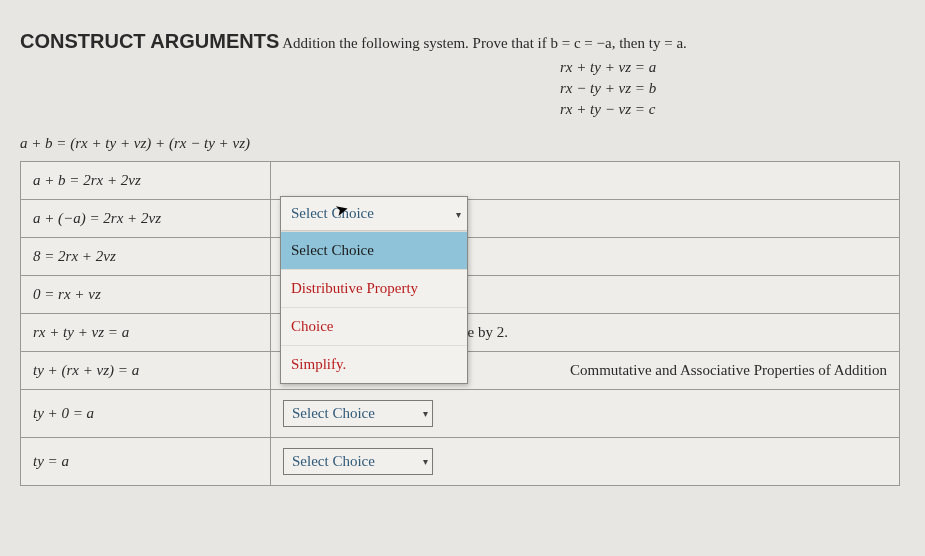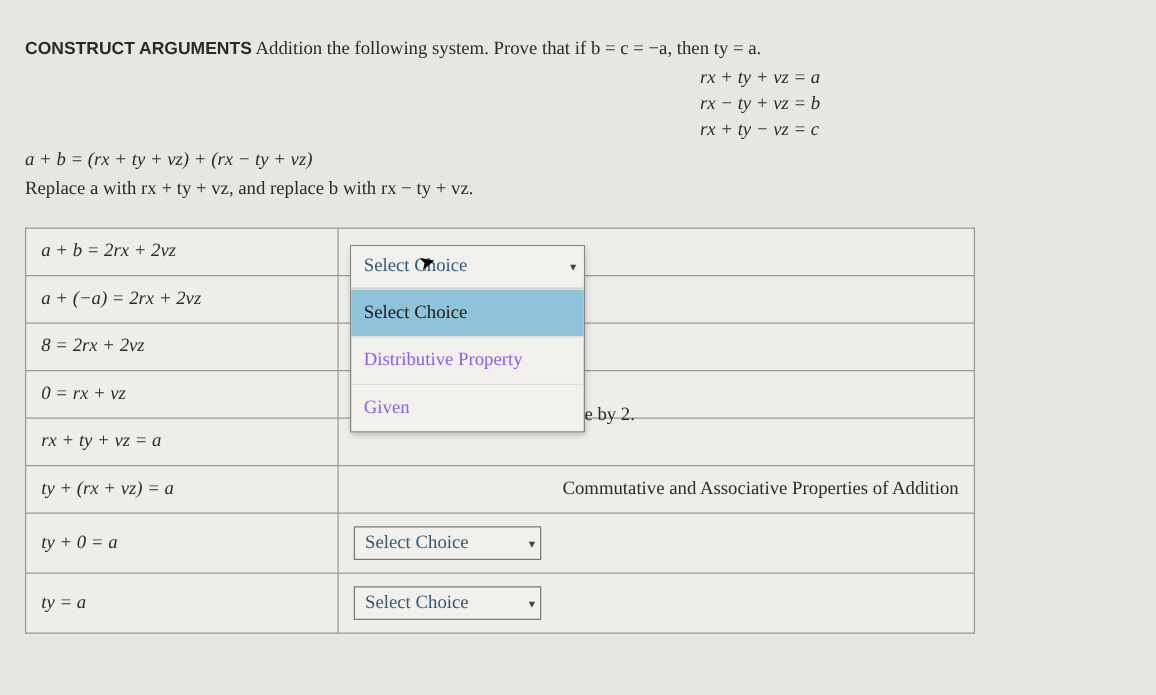--- a/index.html
+++ b/index.html
@@ -19,7 +19,7 @@
   .heading b {
     font-family: Arial, sans-serif;
     font-weight: bold;
-    font-size: 14px;
+    font-size: 20px;
   }
   .equations {
     margin-left: 540px;

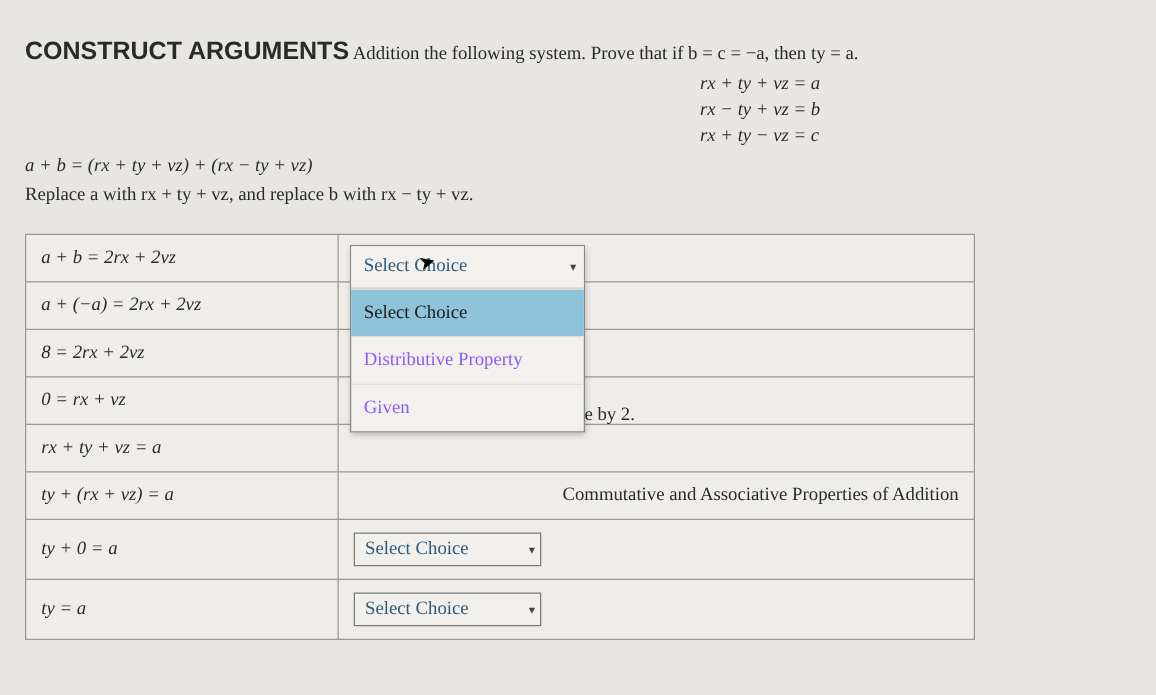--- a/index.html
+++ b/index.html
@@ -28,7 +28,7 @@
     line-height: 1.4;
   }
   .intro {
-    margin-top: 2px;
+    margin-top: 12px;
     line-height: 1.5;
   }
   .intro .math { font-style: italic; }

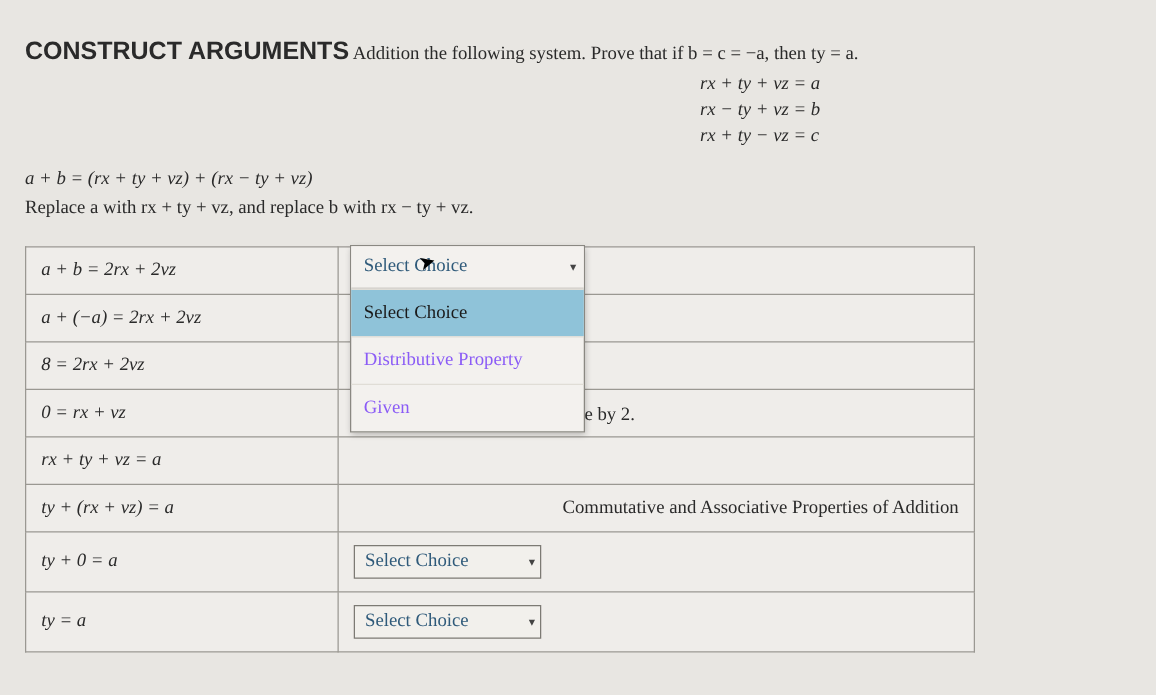--- a/index.html
+++ b/index.html
@@ -141,7 +141,6 @@
 
 <div class="intro">
   <div class="math">a + b = (rx + ty + vz) + (rx − ty + vz)</div>
-  <div>Replace a with rx + ty + vz, and replace b with rx − ty + vz.</div>
 </div>
 
 <table class="proof">

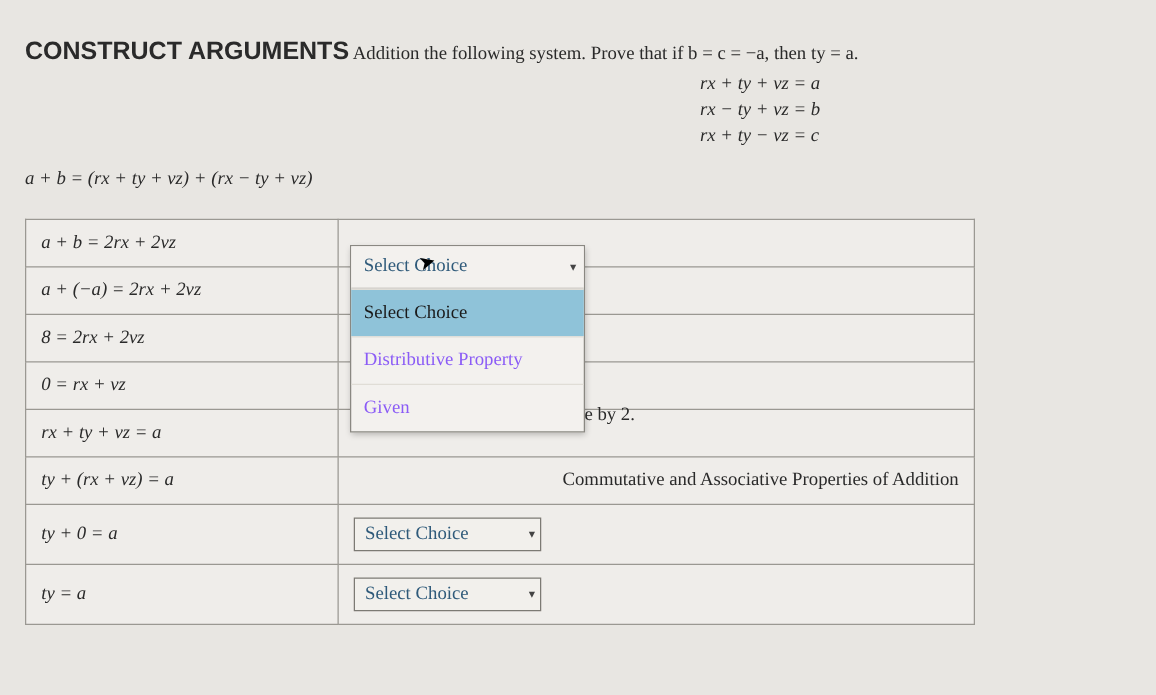--- a/index.html
+++ b/index.html
@@ -34,8 +34,8 @@
   .intro .math { font-style: italic; }
   table.proof {
     border-collapse: collapse;
-    width: 760px;
-    margin-top: 20px;
+    width: 880px;
+    margin-top: 6px;
     background: #efedea;
   }
   table.proof td {

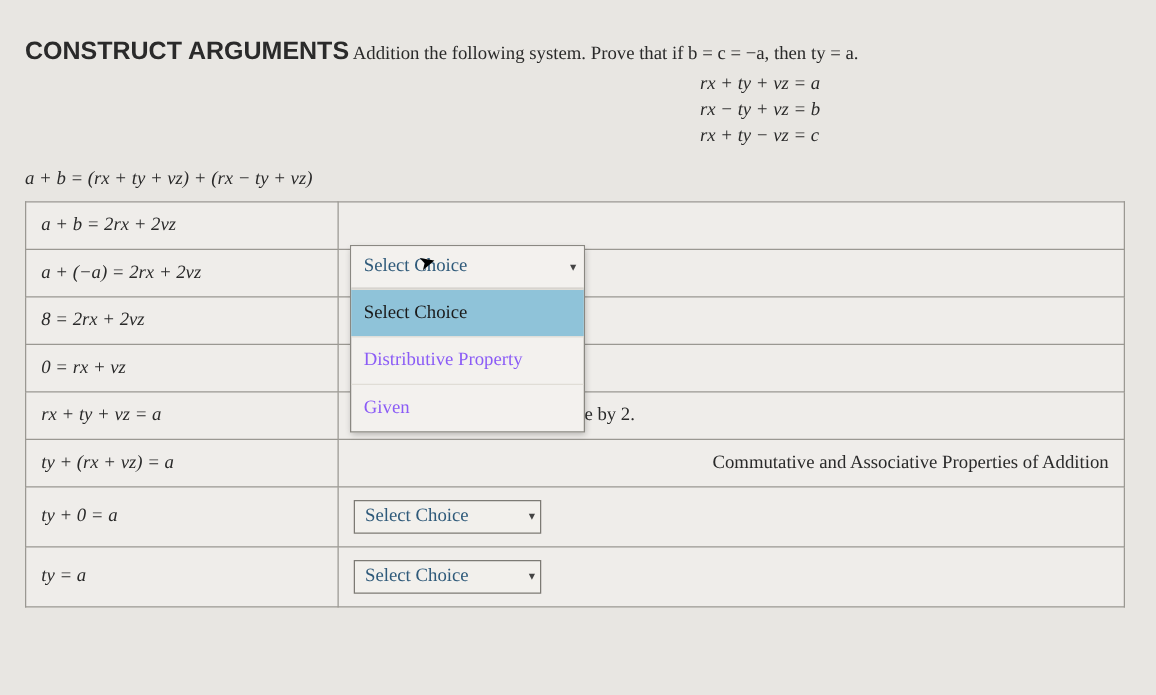--- a/index.html
+++ b/index.html
@@ -95,7 +95,7 @@
   }
   .dropdown-wrap .dd-option {
     padding: 10px 10px;
-    color: #8b5cf6;
+    color: #b91c1c;
     font-family: Georgia, serif;
     border-top: 1px solid #e0ddd6;
   }

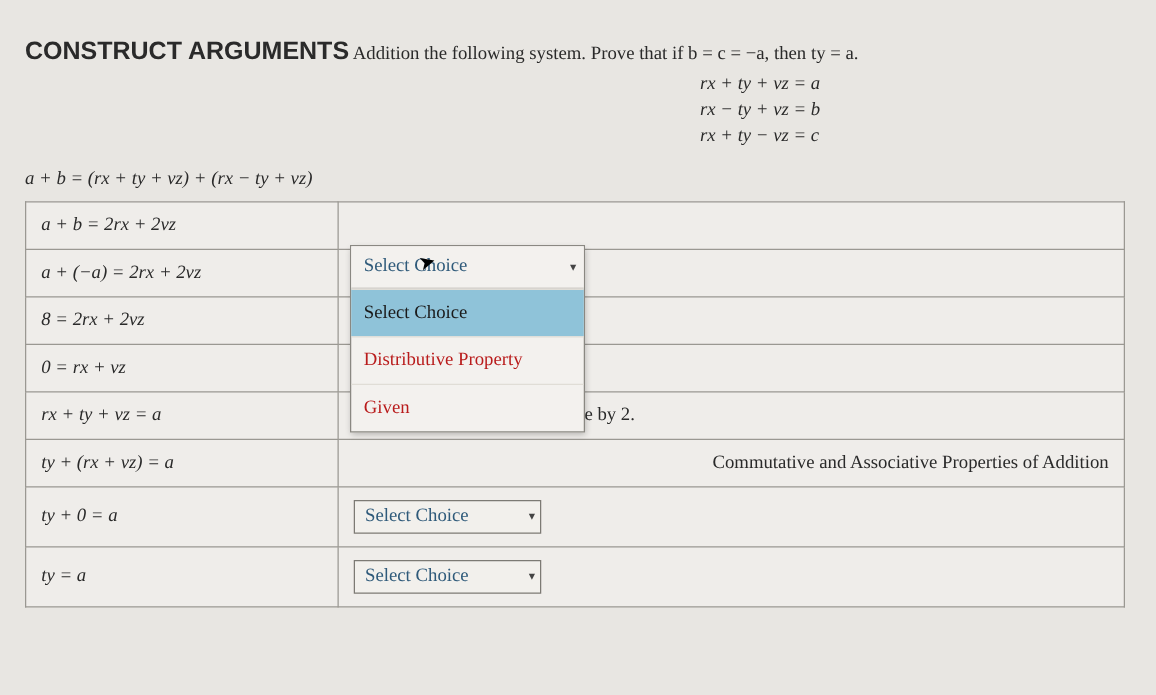--- a/index.html
+++ b/index.html
@@ -197,7 +197,7 @@
   </div>
   <div class="dd-option highlight">Select Choice</div>
   <div class="dd-option">Distributive Property</div>
-  <div class="dd-option">Given</div>
+  <div class="dd-option">Choice</div>
 </div>
 
 <div class="overlap-text">de by 2.</div>

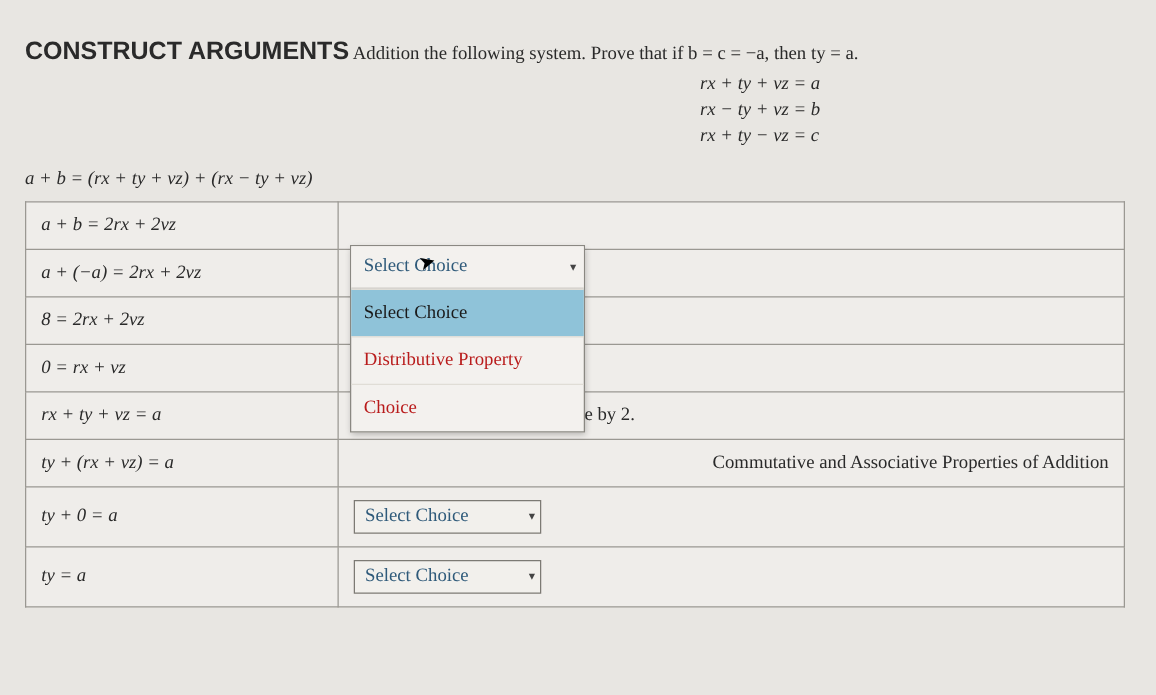--- a/index.html
+++ b/index.html
@@ -198,6 +198,7 @@
   <div class="dd-option highlight">Select Choice</div>
   <div class="dd-option">Distributive Property</div>
   <div class="dd-option">Choice</div>
+  <div class="dd-option">Simplify.</div>
 </div>
 
 <div class="overlap-text">de by 2.</div>

